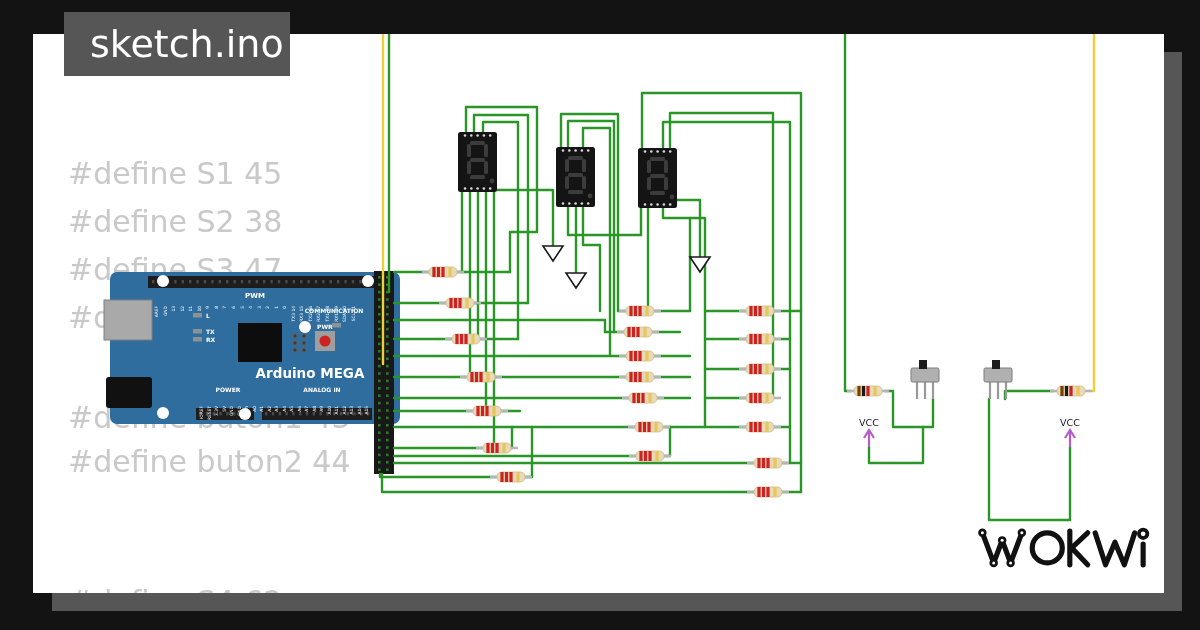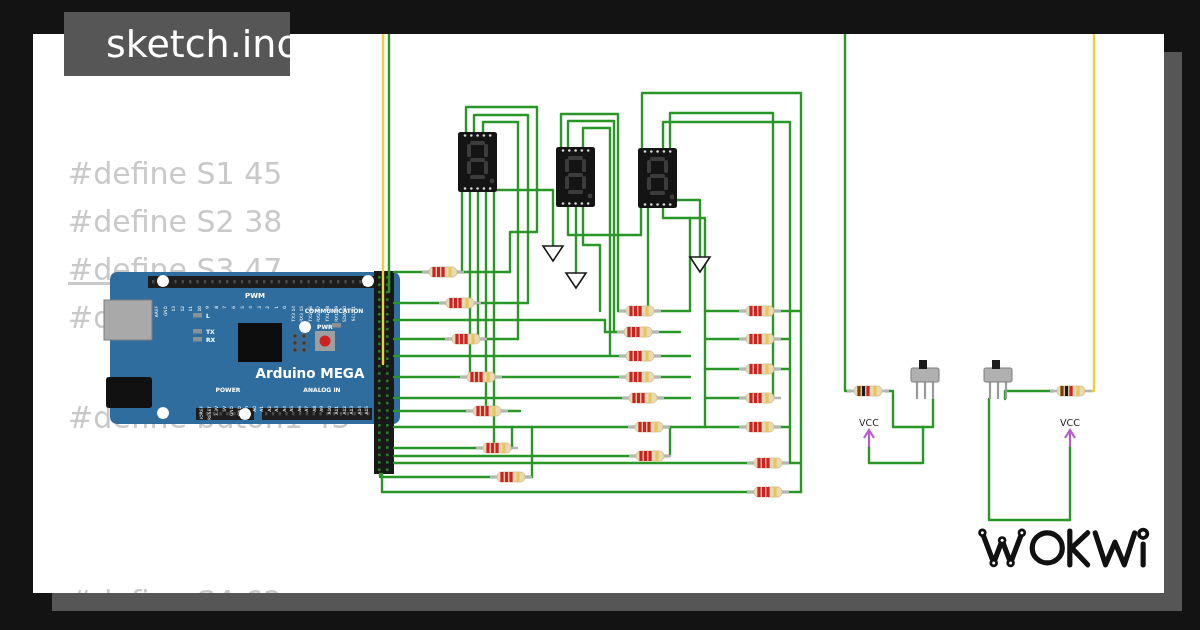--- a/index.html
+++ b/index.html
@@ -10,7 +10,7 @@
   #circuit{position:absolute;left:0;top:0;}
   .code{position:absolute;color:#c9c9c9;font-size:30px;white-space:pre;letter-spacing:0px;}
   #titlebox{position:absolute;left:64px;top:12px;width:226px;height:64px;background:#565656;
-            display:flex;align-items:center;padding-left:42px;box-sizing:border-box;}
+            display:flex;align-items:center;padding-left:26px;box-sizing:border-box;}
   #titlebox span{color:#ffffff;font-size:38px;}
   #logo{position:absolute;left:940px;top:486px;}
 </style>

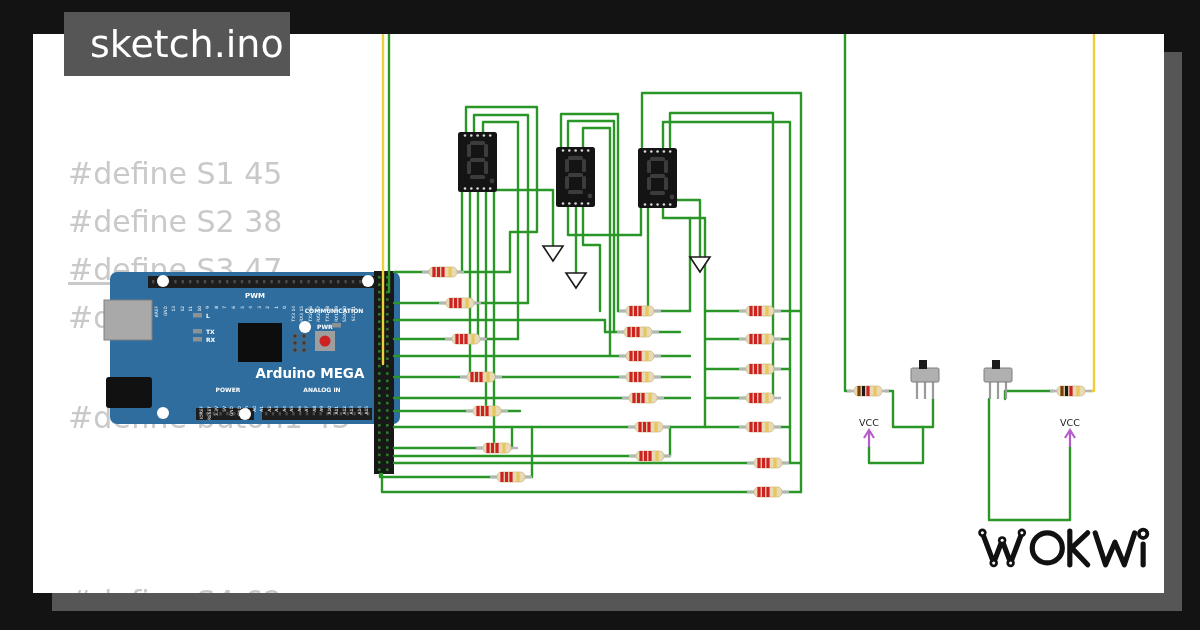--- a/index.html
+++ b/index.html
@@ -22,7 +22,7 @@
 <div id="canvas">
   <div class="code" style="left: 35px; top: 122px;">#define S1 45</div>
     <div class="code" style="left: 35px; top: 170px;">#define S2 38</div>
-    <div class="code" style="left: 35px; top: 218px; text-decoration: underline;">#define S3 47</div>
+    <div class="code" style="left: 35px; top: 218px;">#define S3 47</div>
     <div class="code" style="left: 35px; top: 266px;">#define S4 48</div>
     <div class="code" style="left: 35px; top: 366px;">#define buton1 43</div>
     <div class="code" style="left: 35px; top: 550px;">#define S4 62</div>

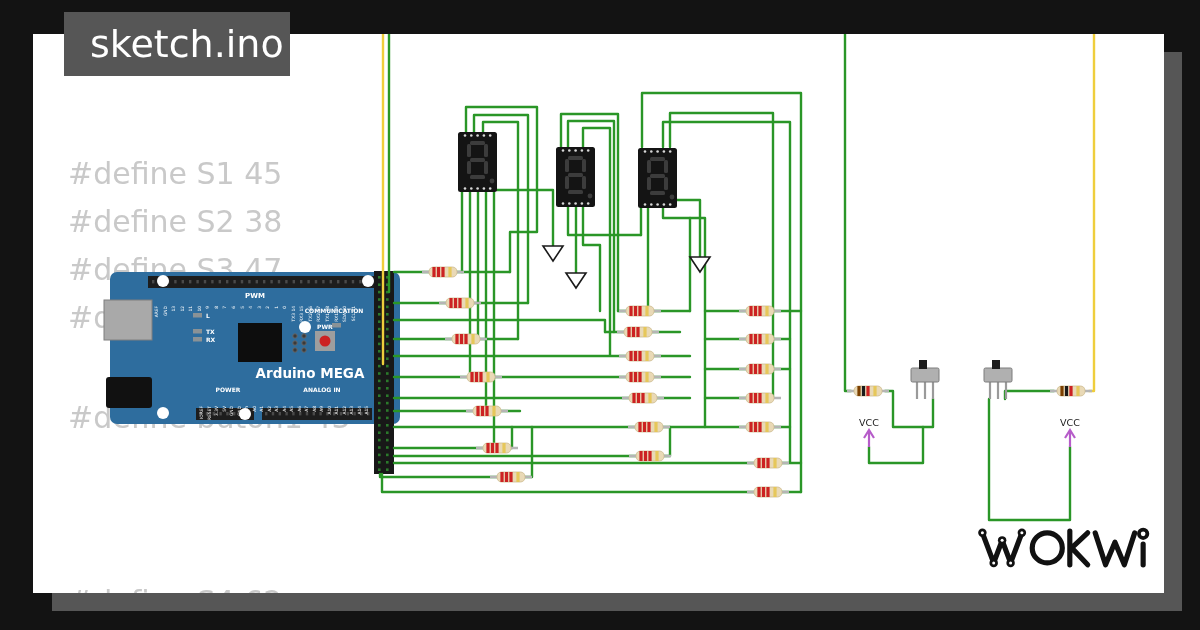--- a/index.html
+++ b/index.html
@@ -25,6 +25,7 @@
     <div class="code" style="left: 35px; top: 218px;">#define S3 47</div>
     <div class="code" style="left: 35px; top: 266px;">#define S4 48</div>
     <div class="code" style="left: 35px; top: 366px;">#define buton1 43</div>
+    <div class="code" style="left: 35px; top: 410px;">#define buton2 44</div>
     <div class="code" style="left: 35px; top: 550px;">#define S4 62</div>
     <svg id="circuit" width="1131" height="559" viewBox="33 34 1131 559">
       <g>

